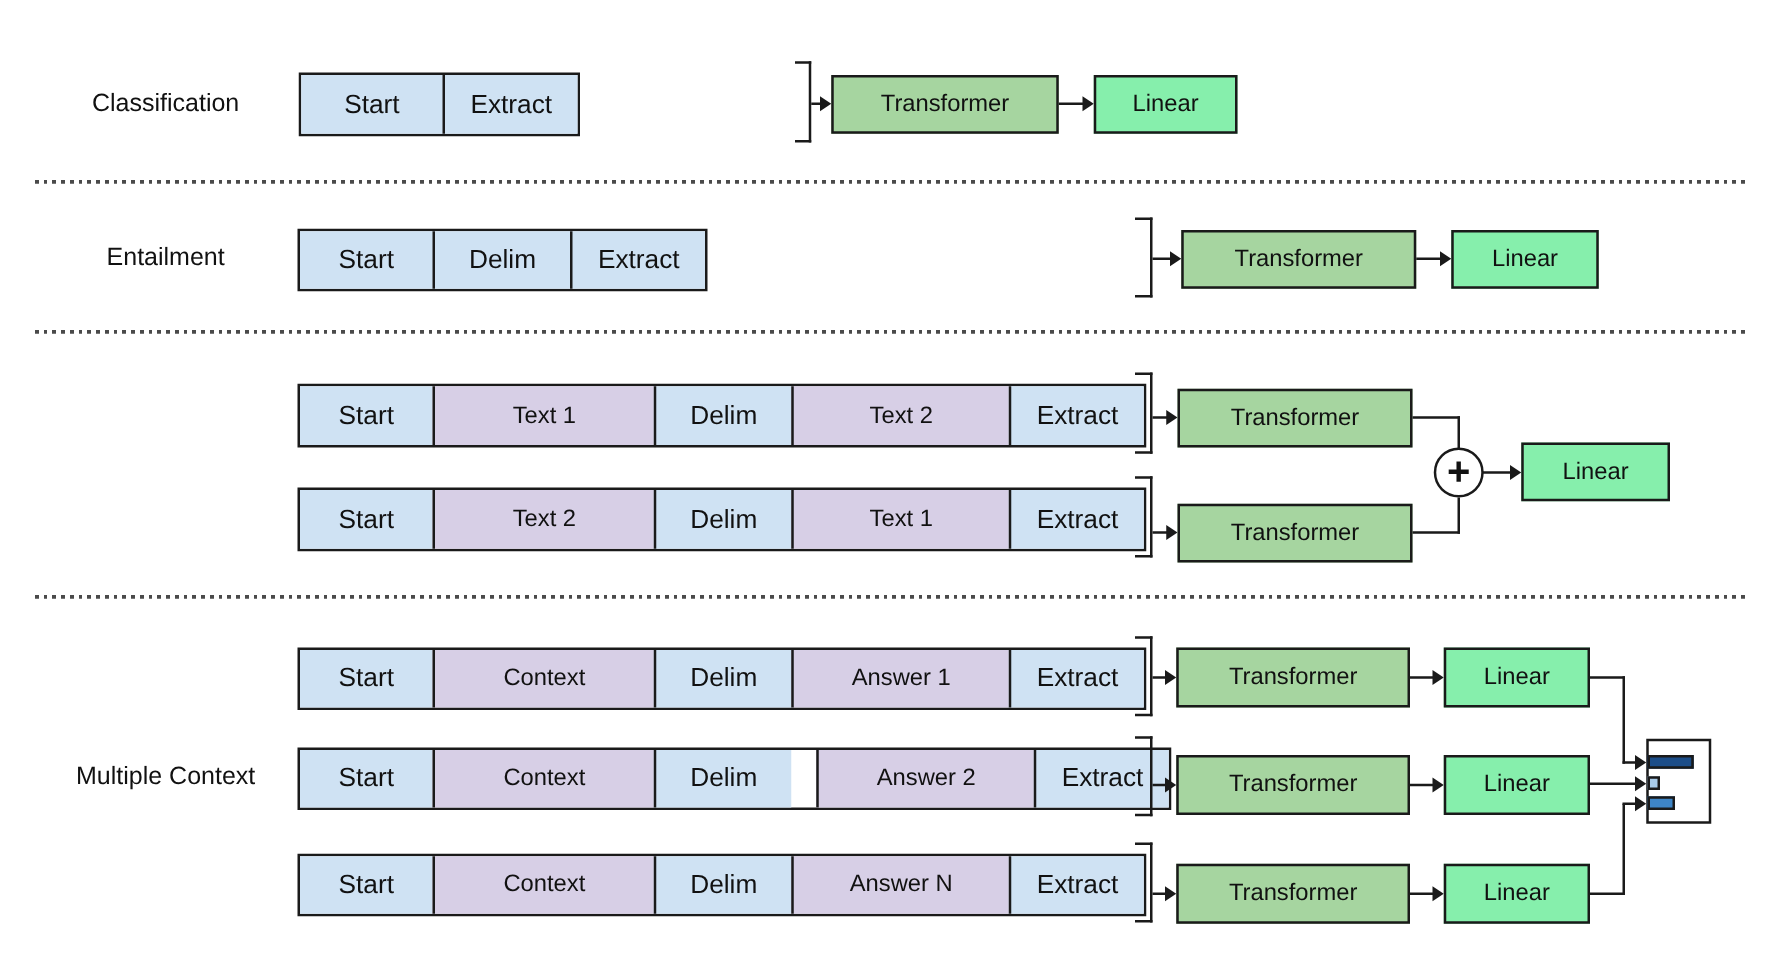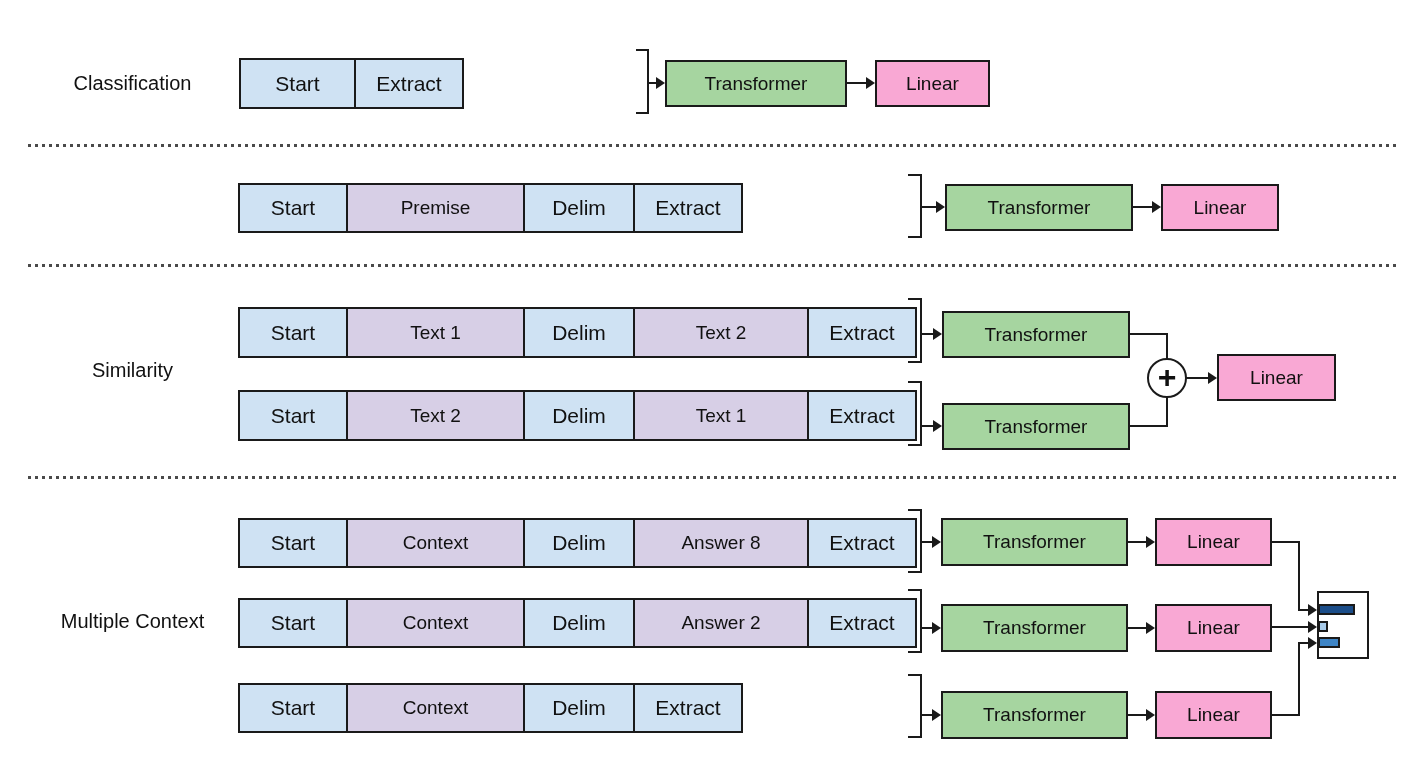--- a/index.html
+++ b/index.html
@@ -14,7 +14,7 @@
   .node{position:absolute;border:2px solid #1a1a1a;box-sizing:border-box;
         display:flex;align-items:center;justify-content:center;font-size:19px;}
   .green{background:#a6d5a0;}
-  .orange{background:#f9a8d4;text-align:center;}
+  .orange{background:#86efac;text-align:center;}
   .hl{position:absolute;height:2px;background:#1a1a1a;}
   .vl{position:absolute;width:2px;background:#1a1a1a;}
   .ar{position:absolute;width:0;height:0;border-top:6px solid transparent;

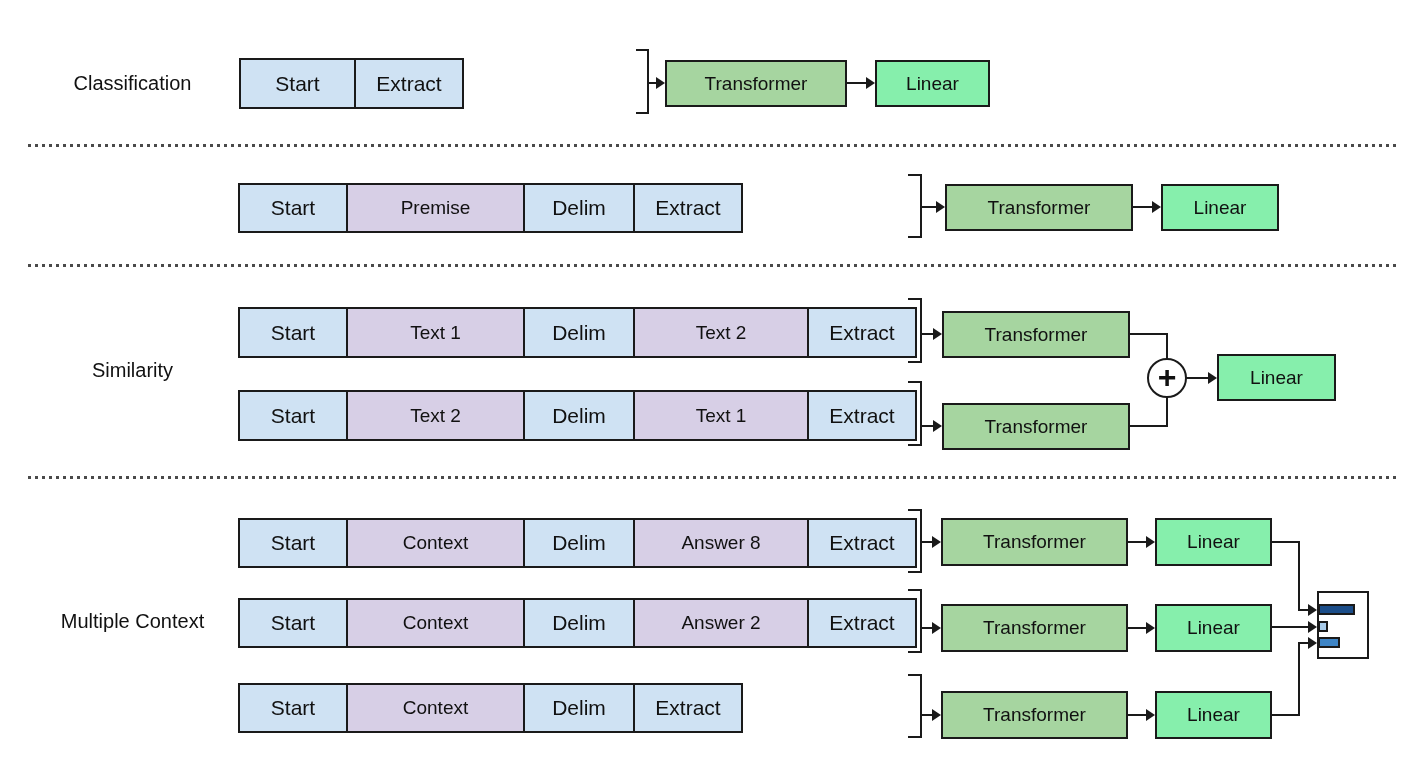--- a/index.html
+++ b/index.html
@@ -54,6 +54,7 @@
   <div class="ar" style="left:866px;top:77px;"></div>
   <div class="node orange" style="left:875px;top:60px;width:115px;height:47px;">Linear</div>
 
+  <div class="lbl" style="left:25px;top:194px;width:215px;">Entailment</div>
 
   <div class="seq" style="left:238px;top:183px;height:46px;">
     <div class="tok tb" style="width:106px;">Start</div>

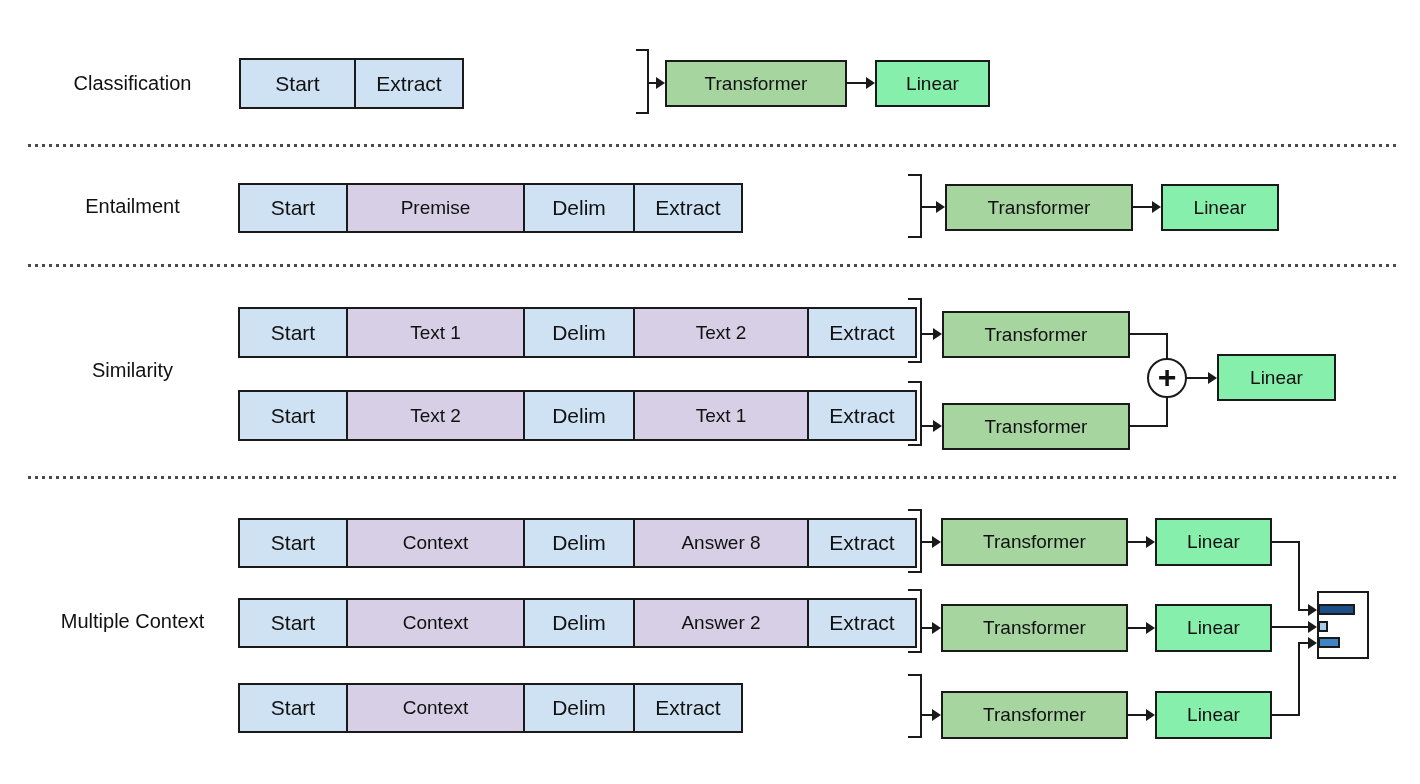--- a/index.html
+++ b/index.html
@@ -58,7 +58,6 @@
 
   <div class="seq" style="left:238px;top:183px;height:46px;">
     <div class="tok tb" style="width:106px;">Start</div>
-    <div class="tok tp" style="width:175px;">Premise</div>
     <div class="tok tb" style="width:108px;">Delim</div>
     <div class="tok tb" style="width:106px;">Extract</div>
   </div>

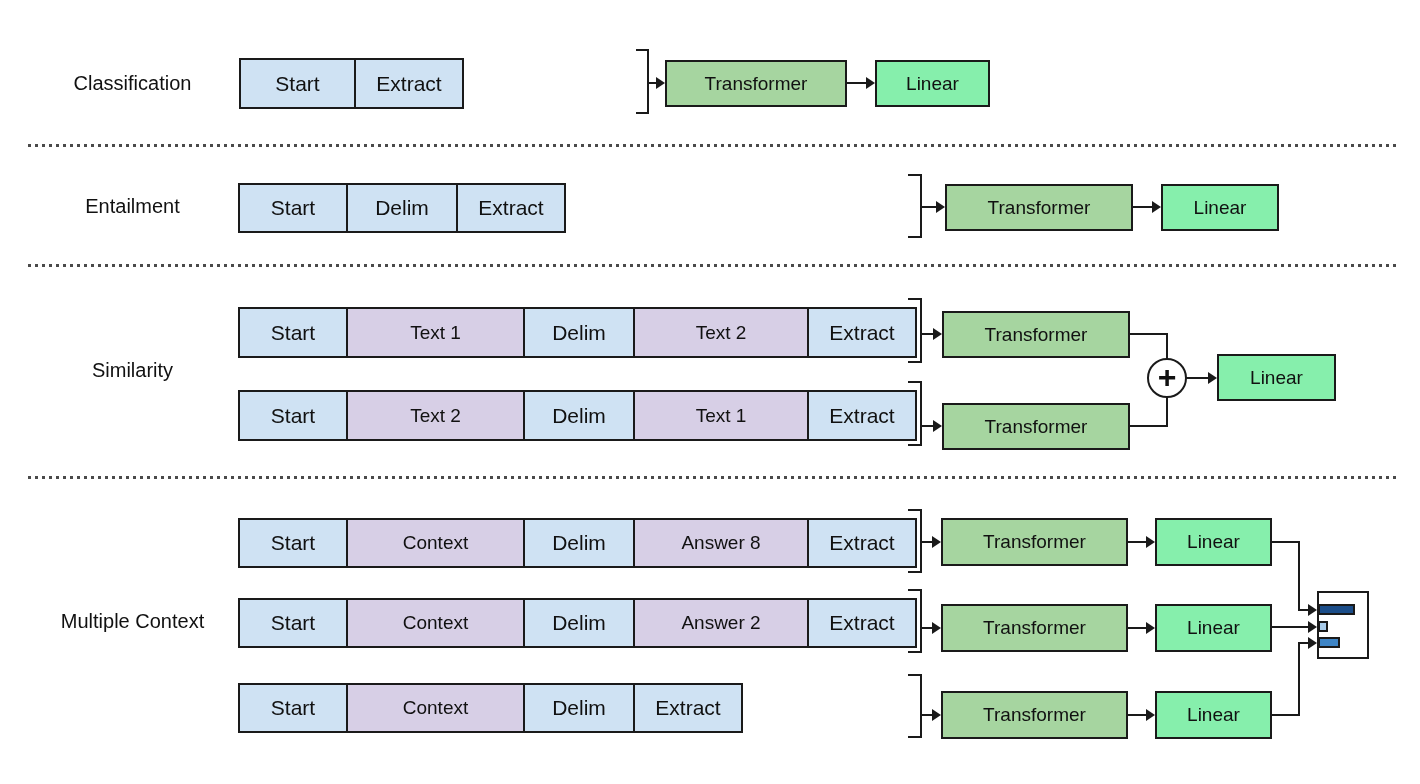--- a/index.html
+++ b/index.html
@@ -71,7 +71,6 @@
   <div class="ar" style="left:1152px;top:201px;"></div>
   <div class="node orange" style="left:1161px;top:184px;width:118px;height:47px;">Linear</div>
 
-  <div class="lbl" style="left:25px;top:358px;width:215px;">Similarity</div>
 
   <div class="seq" style="left:238px;top:307px;height:47px;">
     <div class="tok tb" style="width:106px;">Start</div>

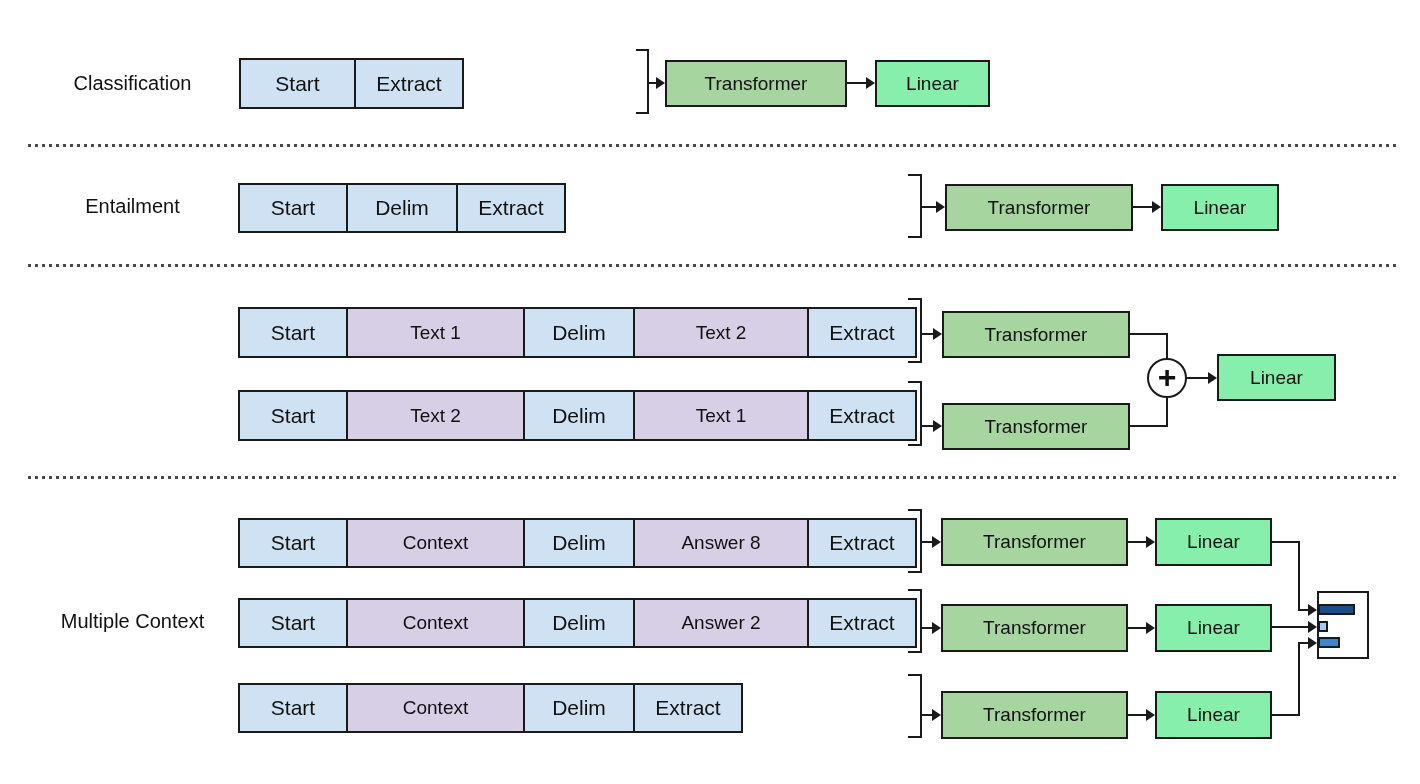--- a/index.html
+++ b/index.html
@@ -115,7 +115,7 @@
     <div class="tok tb" style="width:106px;">Start</div>
     <div class="tok tp" style="width:175px;">Context</div>
     <div class="tok tb" style="width:108px;">Delim</div>
-    <div class="tok tp" style="width:172px;">Answer 8</div>
+    <div class="tok tp" style="width:172px;">Answer 1</div>
     <div class="tok tb" style="width:106px;">Extract</div>
   </div>
   <div class="brk" style="left:908px;top:509px;width:14px;height:64px;"></div>

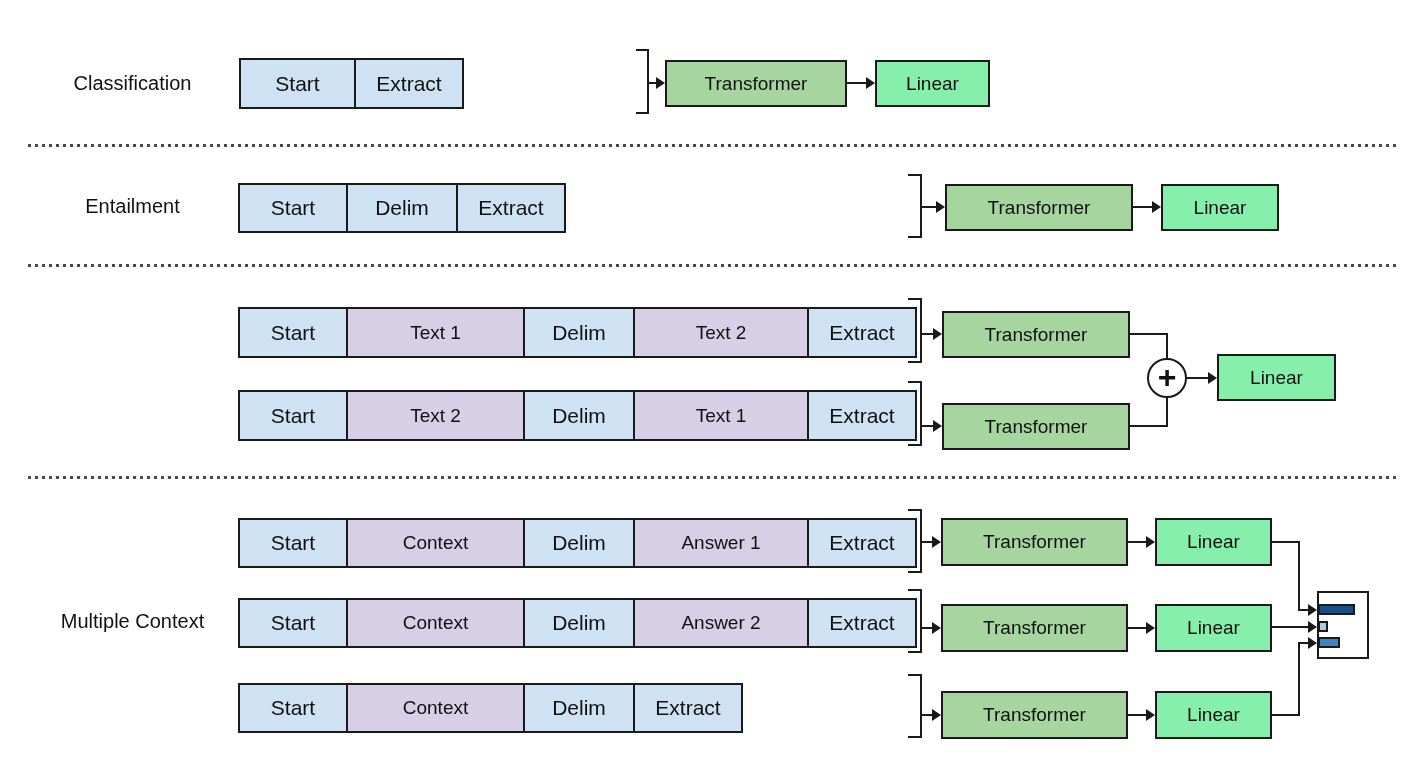--- a/index.html
+++ b/index.html
@@ -130,7 +130,7 @@
     <div class="tok tb" style="width:106px;">Start</div>
     <div class="tok tp" style="width:175px;">Context</div>
     <div class="tok tb" style="width:108px;">Delim</div>
-    <div class="tok tp" style="width:172px;">Answer 2</div>
+    <div class="tok tp" style="width:172px;margin-left:20px;">Answer 2</div>
     <div class="tok tb" style="width:106px;">Extract</div>
   </div>
   <div class="brk" style="left:908px;top:589px;width:14px;height:64px;"></div>

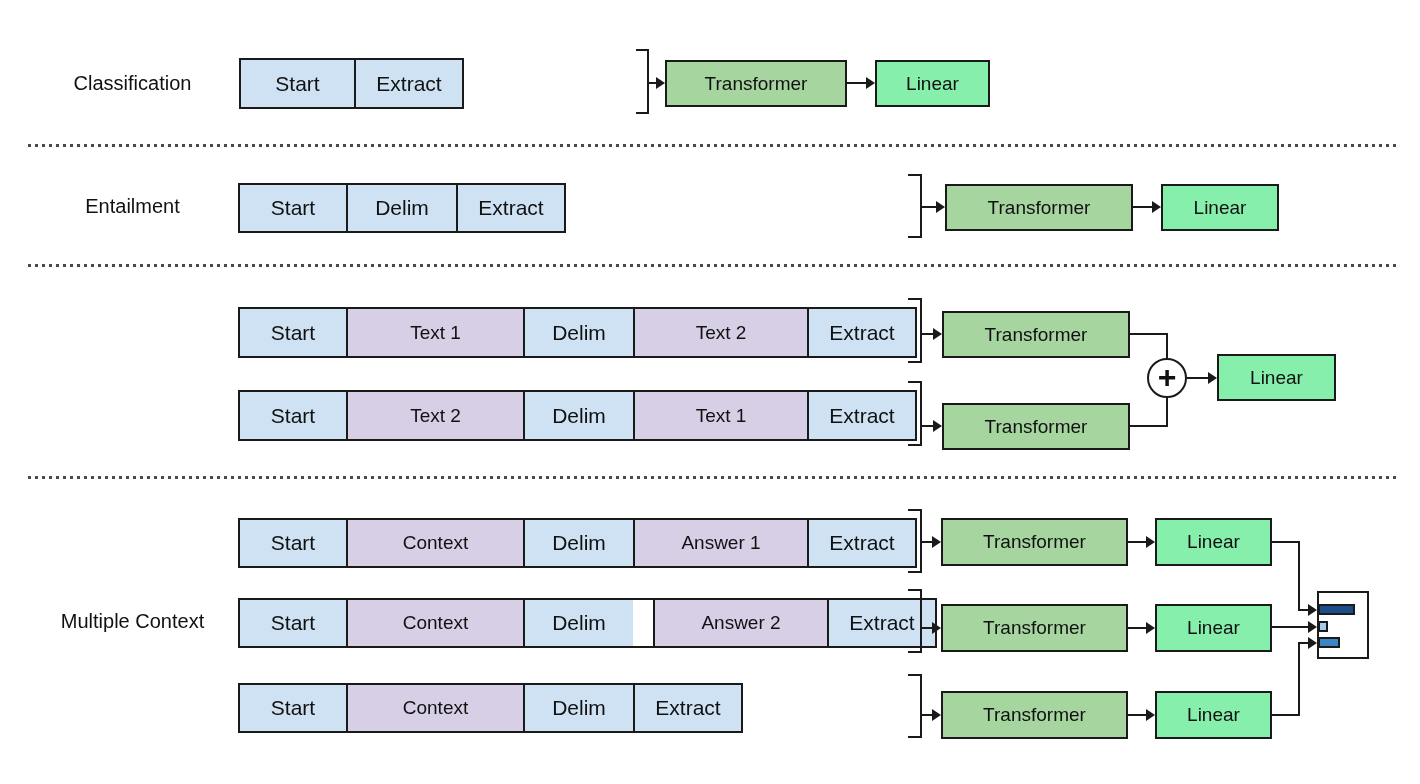--- a/index.html
+++ b/index.html
@@ -145,6 +145,7 @@
     <div class="tok tb" style="width:106px;">Start</div>
     <div class="tok tp" style="width:175px;">Context</div>
     <div class="tok tb" style="width:108px;">Delim</div>
+    <div class="tok tp" style="width:172px;">Answer N</div>
     <div class="tok tb" style="width:106px;">Extract</div>
   </div>
   <div class="brk" style="left:908px;top:674px;width:14px;height:64px;"></div>

